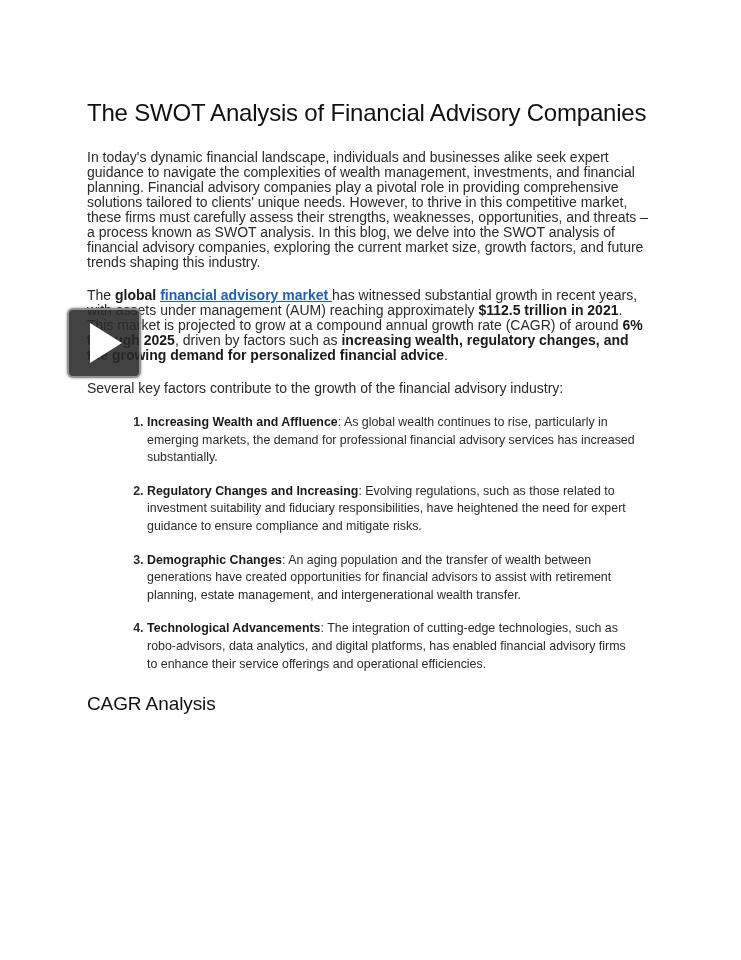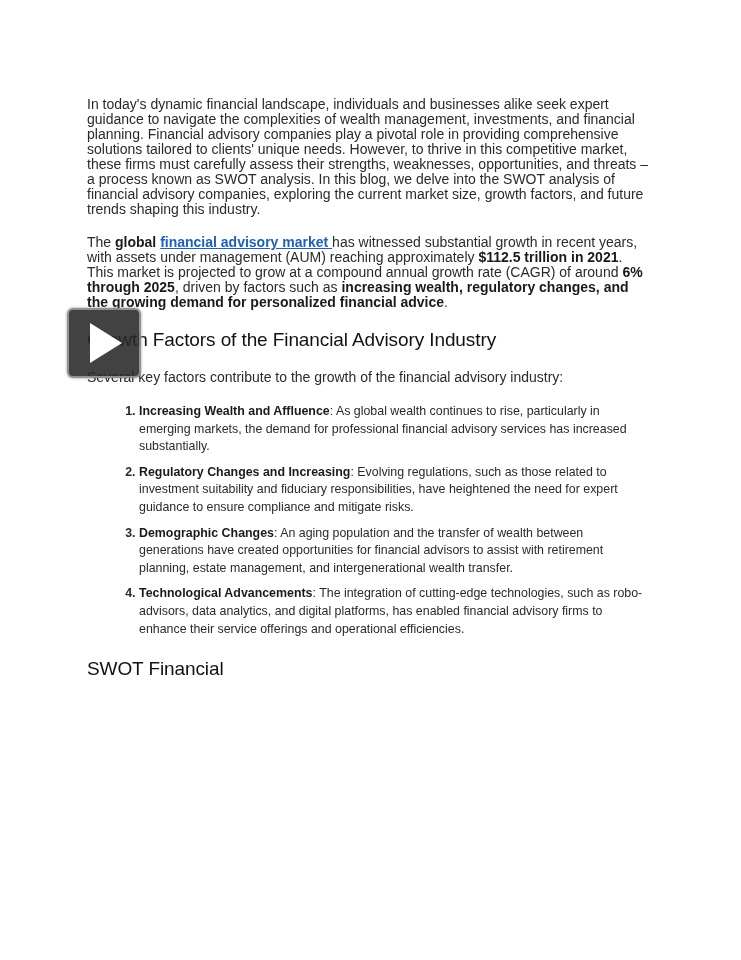--- a/index.html
+++ b/index.html
@@ -87,6 +87,7 @@
 
 <div class="page">
 
+  <h1 class="title">The SWOT Analysis of Financial Advisory Companies</h1>
 
   <p class="para">In today's dynamic financial landscape, individuals and businesses alike seek expert guidance to navigate the complexities of wealth management, investments, and financial planning. Financial advisory companies play a pivotal role in providing comprehensive solutions tailored to clients' unique needs. However, to thrive in this competitive market, these firms must carefully assess their strengths, weaknesses, opportunities, and threats – a process known as SWOT analysis. In this blog, we delve into the SWOT analysis of financial advisory companies, exploring the current market size, growth factors, and future trends shaping this industry.</p>
 

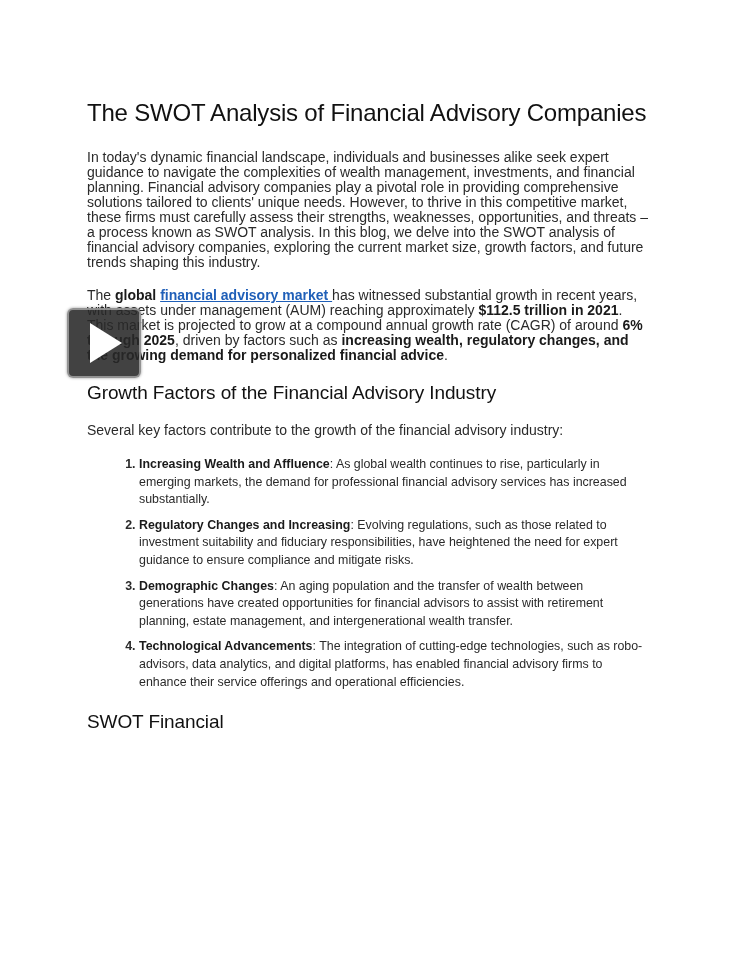--- a/index.html
+++ b/index.html
@@ -96,7 +96,6 @@
   </section>
 
   <section>
-    <h2 class="section">Growth Factors of the Financial Advisory Industry</h2>
     <p class="para">Several key factors contribute to the growth of the financial advisory industry:</p>
     <ol class="factors">
       <li><b>Increasing Wealth and Affluence</b><span>: As global wealth continues to rise, particularly in emerging markets, the demand for professional financial advisory services has increased substantially.</span></li>

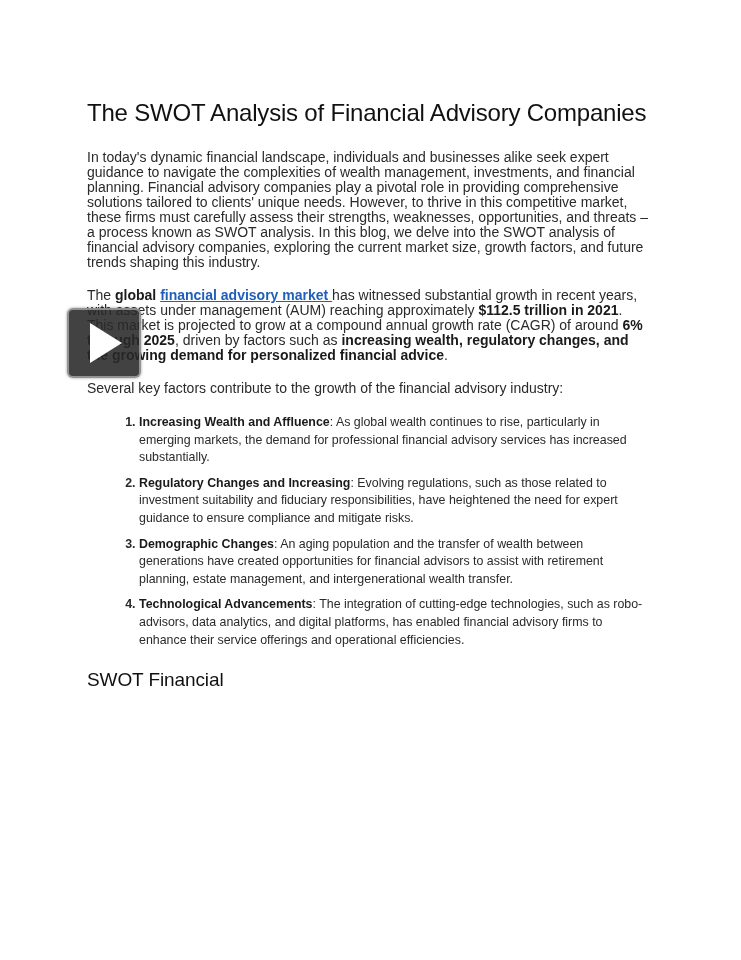--- a/index.html
+++ b/index.html
@@ -61,7 +61,7 @@
     }
     ol.factors li {
       padding-left: 0;
-      margin: 8px;
+      margin: 16px;
     }
     ol.factors li::marker { font-weight: bold; }
     .sec-market { margin-top: 0; }

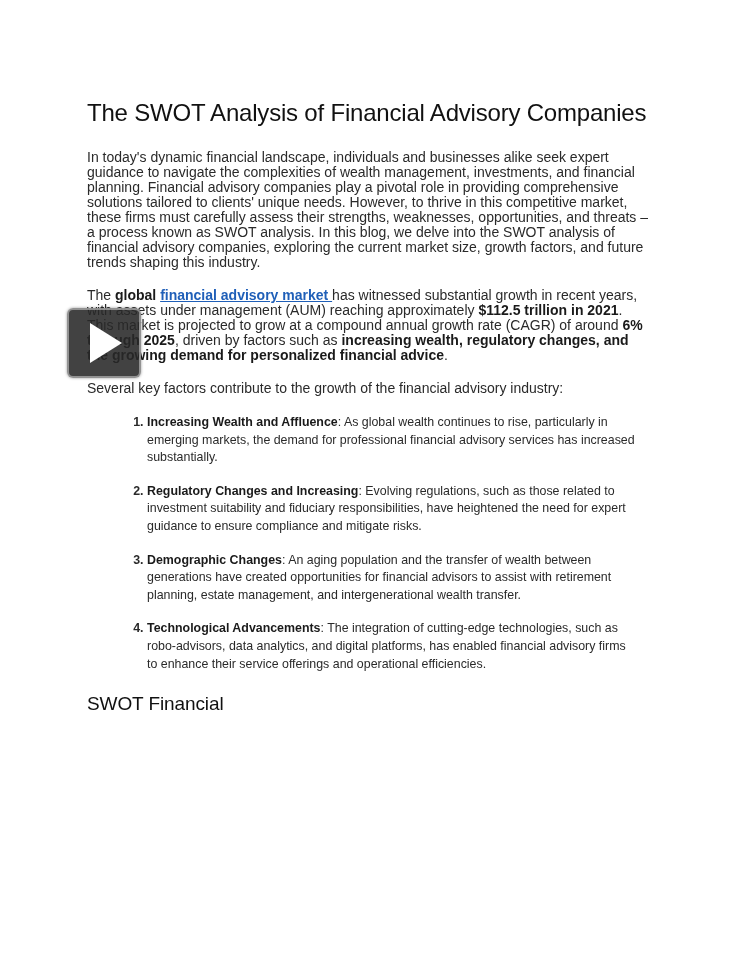--- a/index.html
+++ b/index.html
@@ -106,7 +106,7 @@
   </section>
 
   <section>
-    <h2 class="section">SWOT Financial</h2>
+    <h2 class="section">CAGR Analysis</h2>
   </section>
 </div>
 

